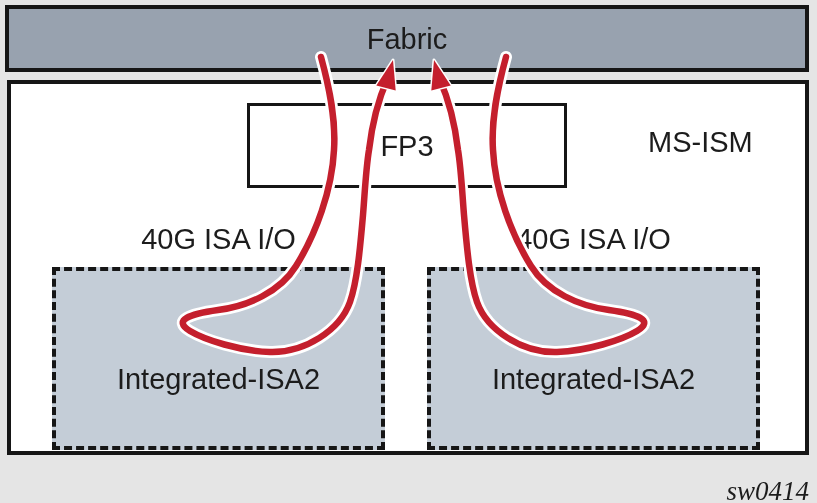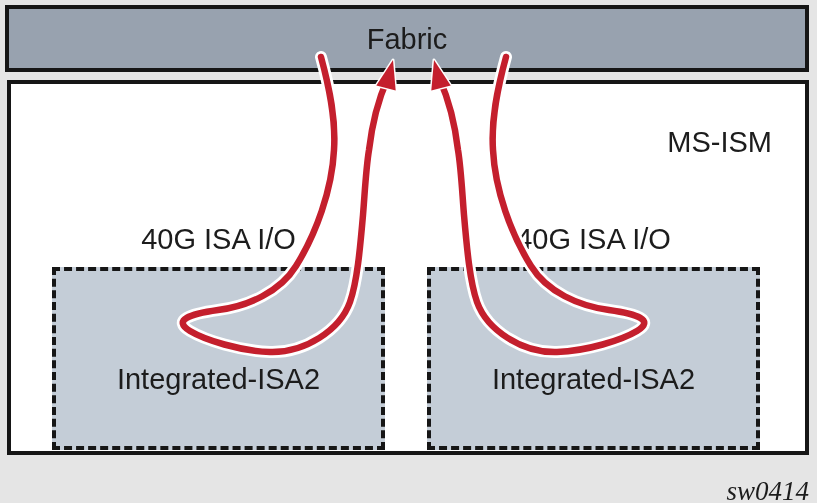--- a/index.html
+++ b/index.html
@@ -73,6 +73,9 @@
 
   <div class="abs msism-box"></div>
 
+  <div class="abs fp3-box center">
+    <span class="lbl">FP3</span>
+  </div>
 
   <div class="abs lbl msism-label">MS-ISM</div>
 

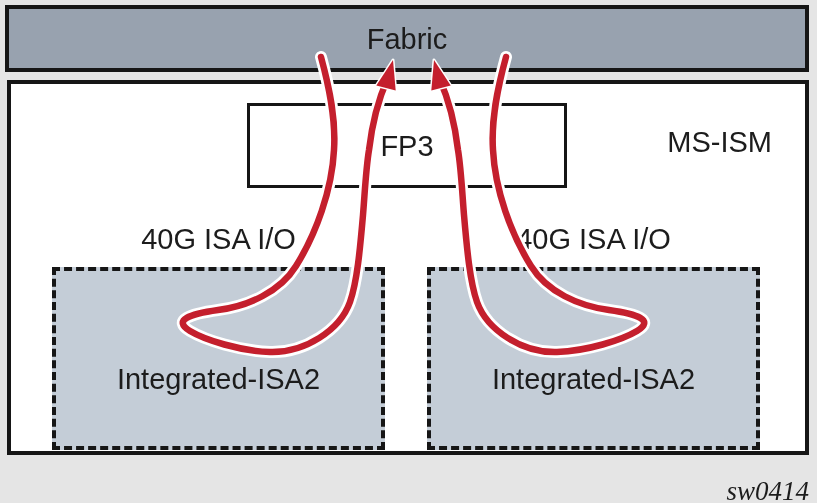--- a/index.html
+++ b/index.html
@@ -36,7 +36,7 @@
     background:#ffffff;
     border:3px solid var(--line-black);
   }
-  .msism-label{left:648px;top:127px;width:124px;text-align:right;}
+  .msism-label{left:648px;top:127px;width:124px;text-align:left;}
   .io-label-left{left:52px;top:224px;width:333px;text-align:center;}
   .io-label-right{left:427px;top:224px;width:333px;text-align:center;}
   .isa-box{

